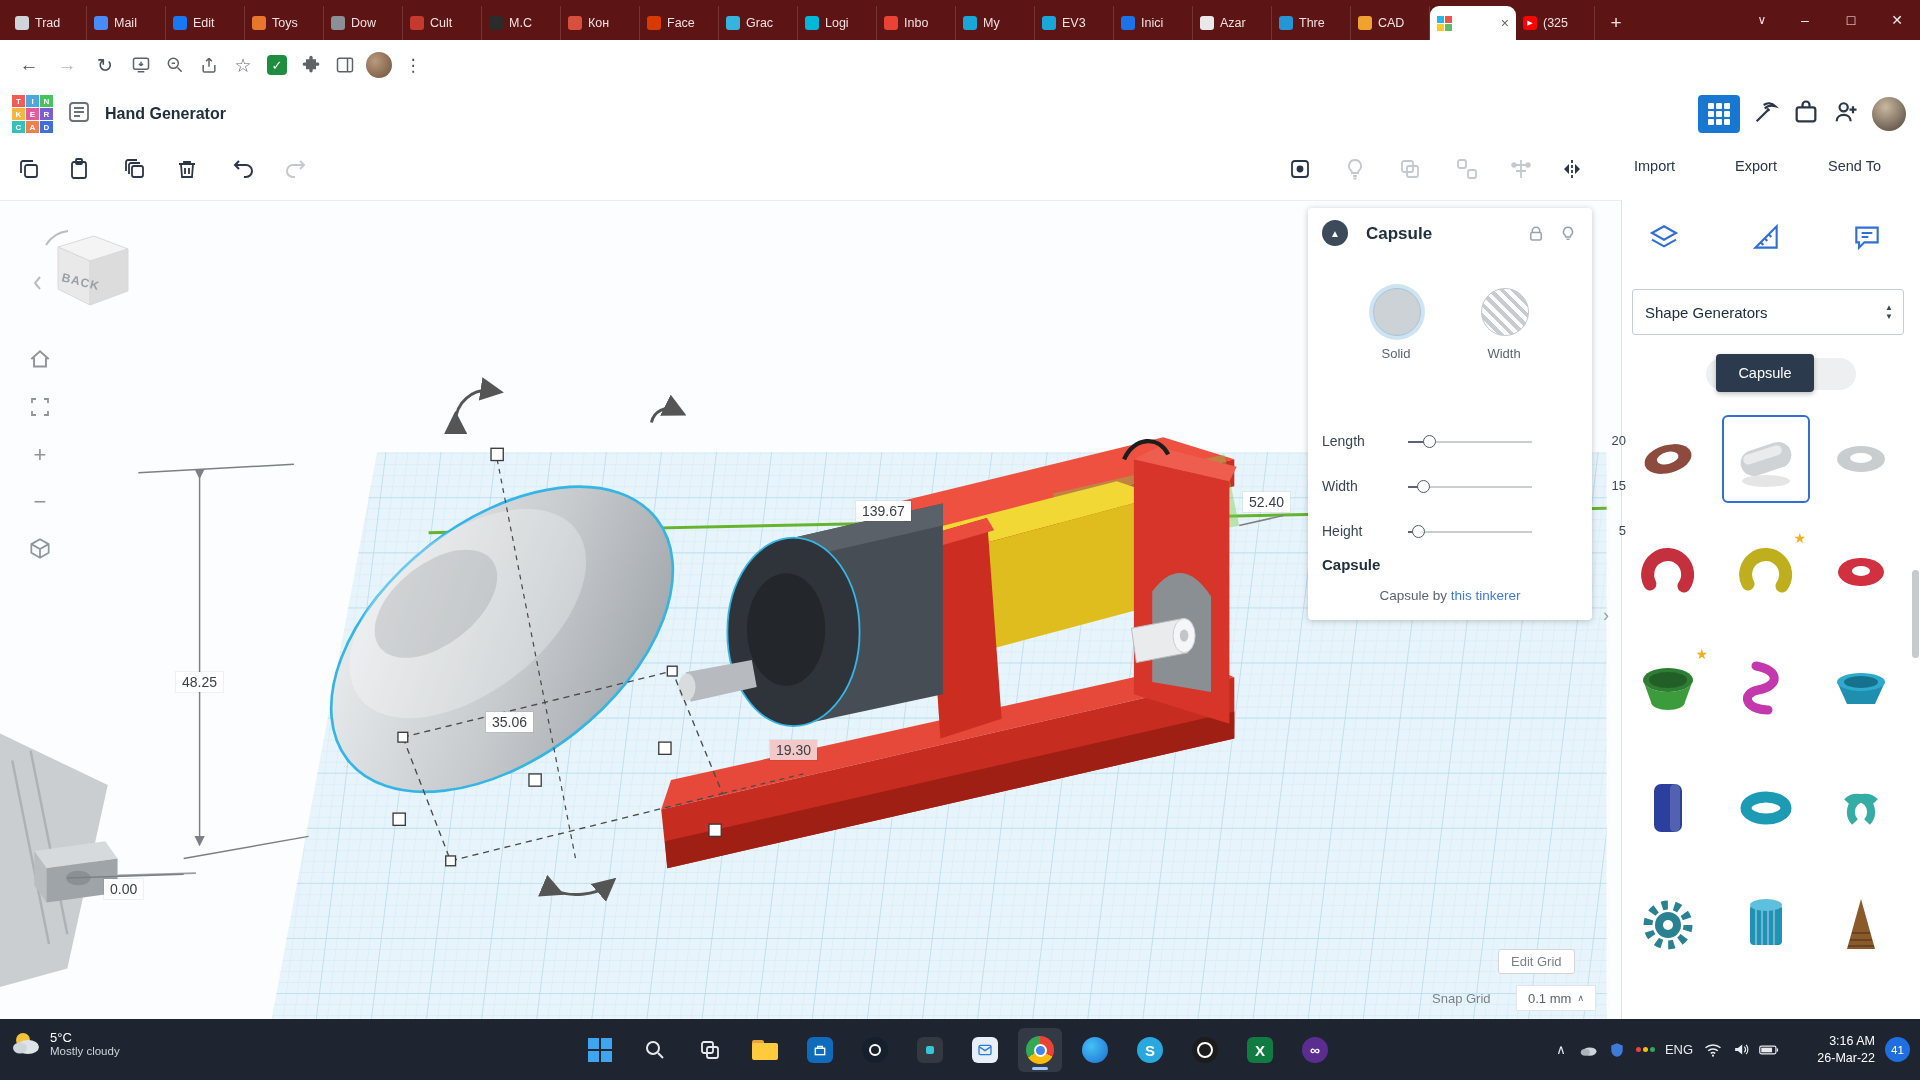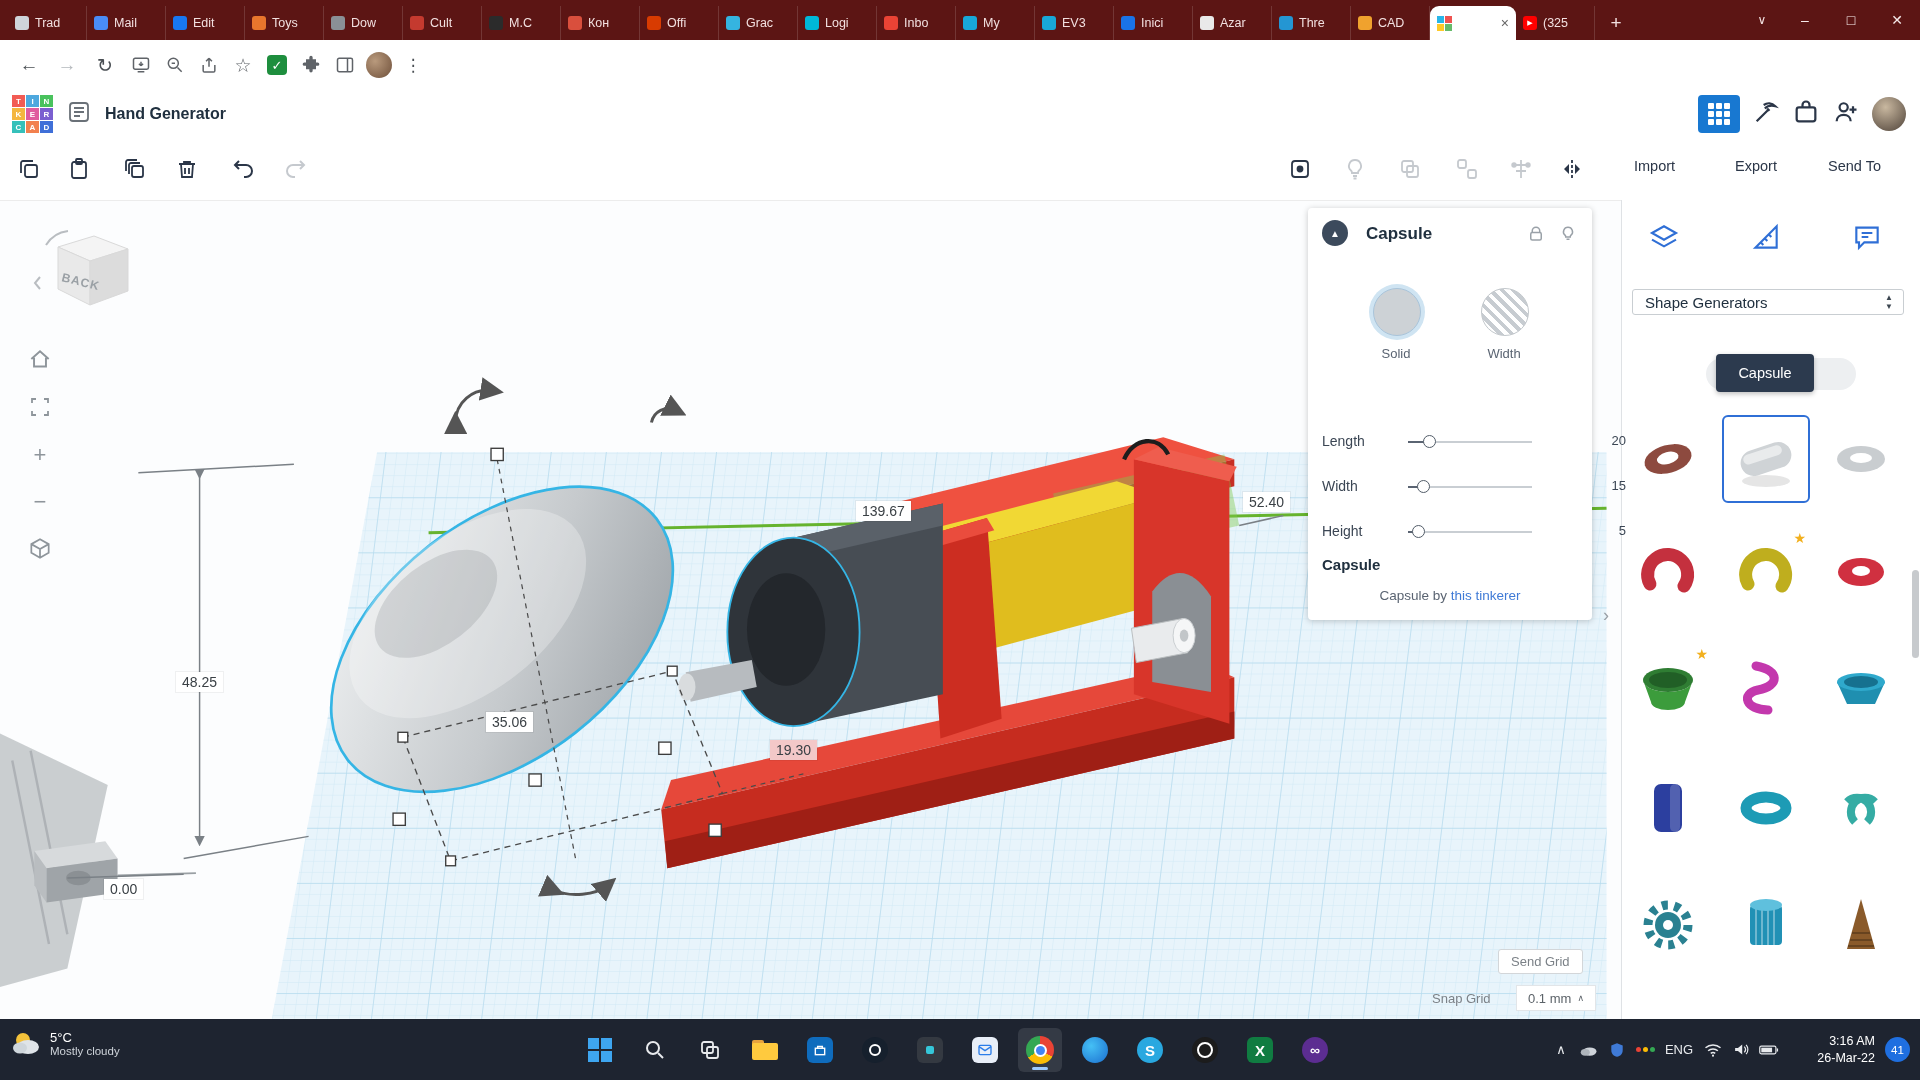--- a/index.html
+++ b/index.html
@@ -143,7 +143,7 @@
     </div>
   <div class="tab">
       <span class="fav" style="background: rgb(216, 59, 1);"></span>
-      <span class="lbl">Offi</span>
+      <span class="lbl">Face</span>
     </div>
   <div class="tab">
       <span class="fav" style="background: rgb(53, 180, 224);"></span>

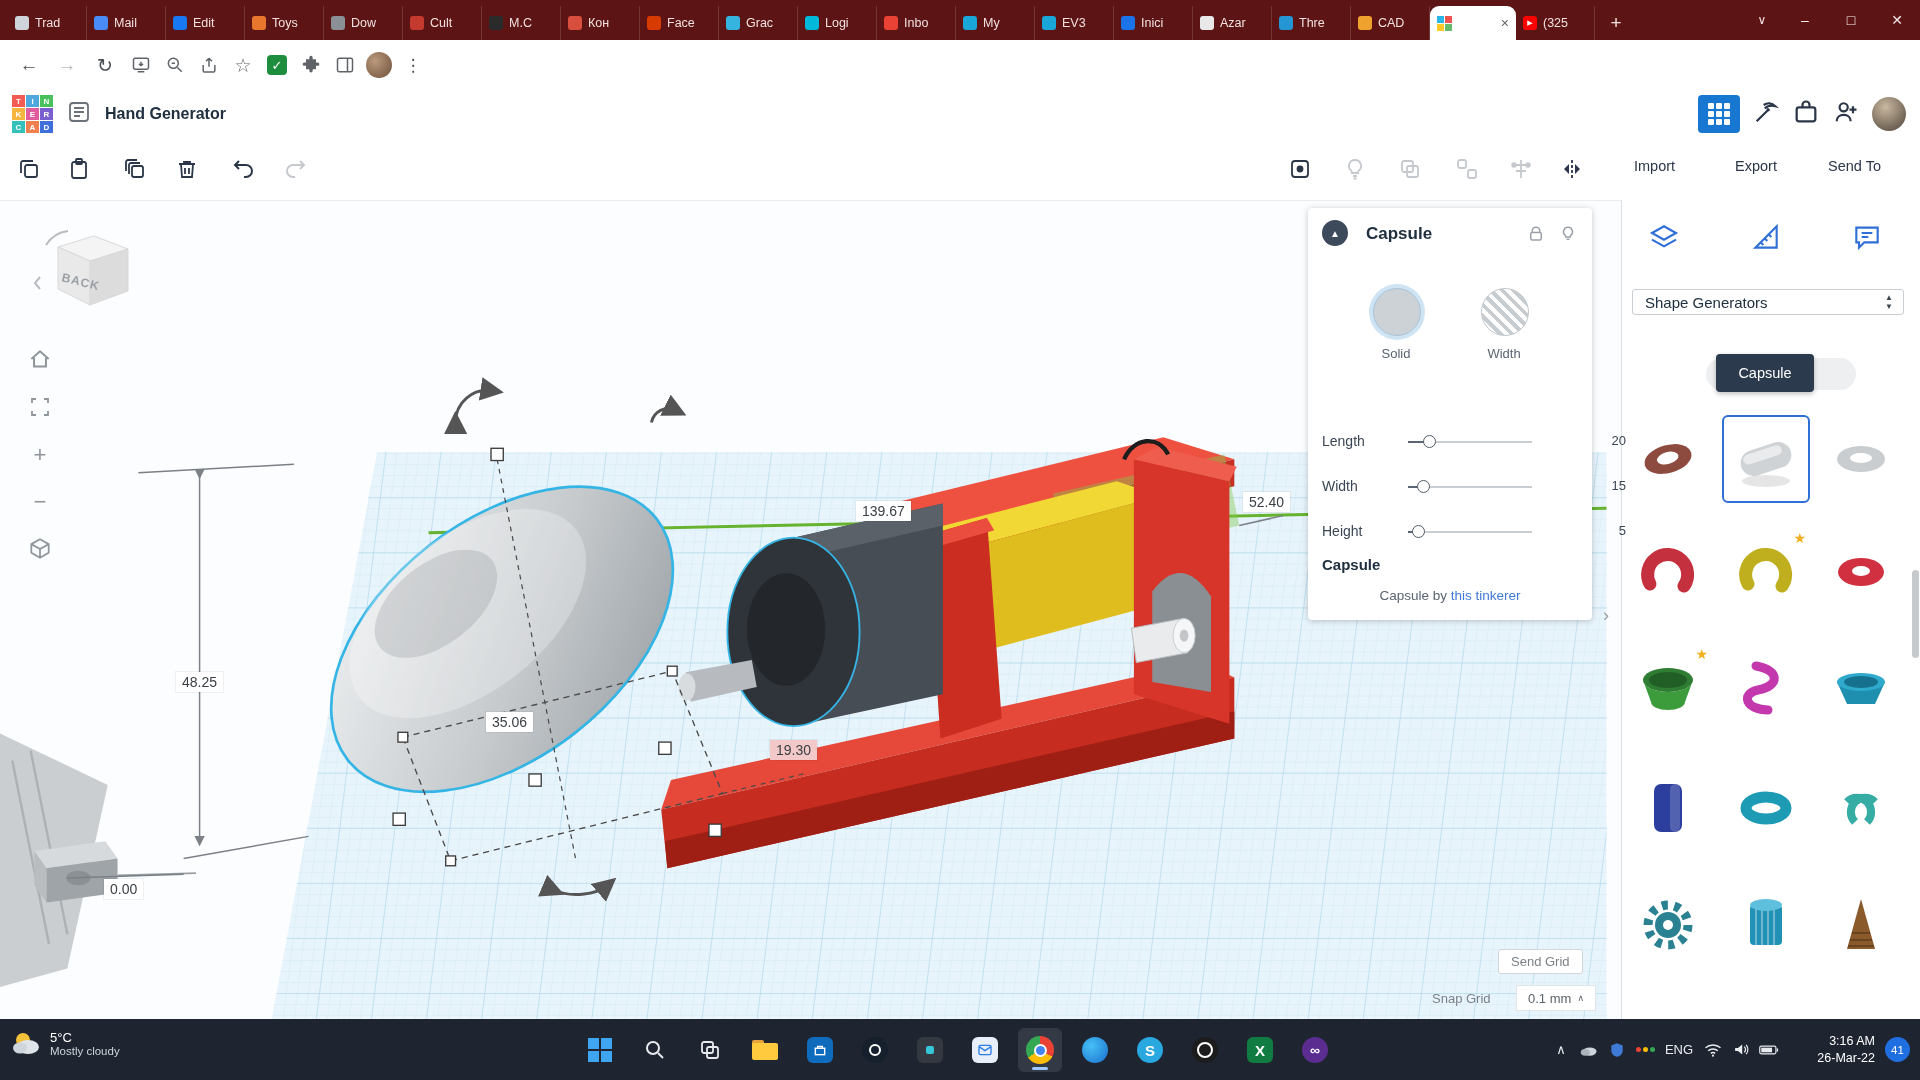--- a/index.html
+++ b/index.html
@@ -76,7 +76,7 @@
   
   #sidebar{position:absolute;left:1621px;top:200px;width:299px;height:819px;background:#fff;border-left:1px solid #dfe2e5;z-index:5}
   .sb-top{position:absolute;top:14px;width:46px;height:46px;display:flex;align-items:center;justify-content:center}
-  #sb-dd{position:absolute;left:10px;top:89px;width:272px;height:26px;border:1px solid #c9ced2;border-radius:3px;
+  #sb-dd{position:absolute;left:10px;top:89px;width:272px;height:46px;border:1px solid #c9ced2;border-radius:3px;
     box-sizing:border-box;display:flex;align-items:center;background:#fff}
   #sb-dd .ddl{margin-left:12px;font-size:15px;color:#20303f;flex:1}
   #sb-dd .caret{margin-right:10px;display:flex;flex-direction:column;gap:1px;color:#3c4650;font-size:8px;line-height:8px}

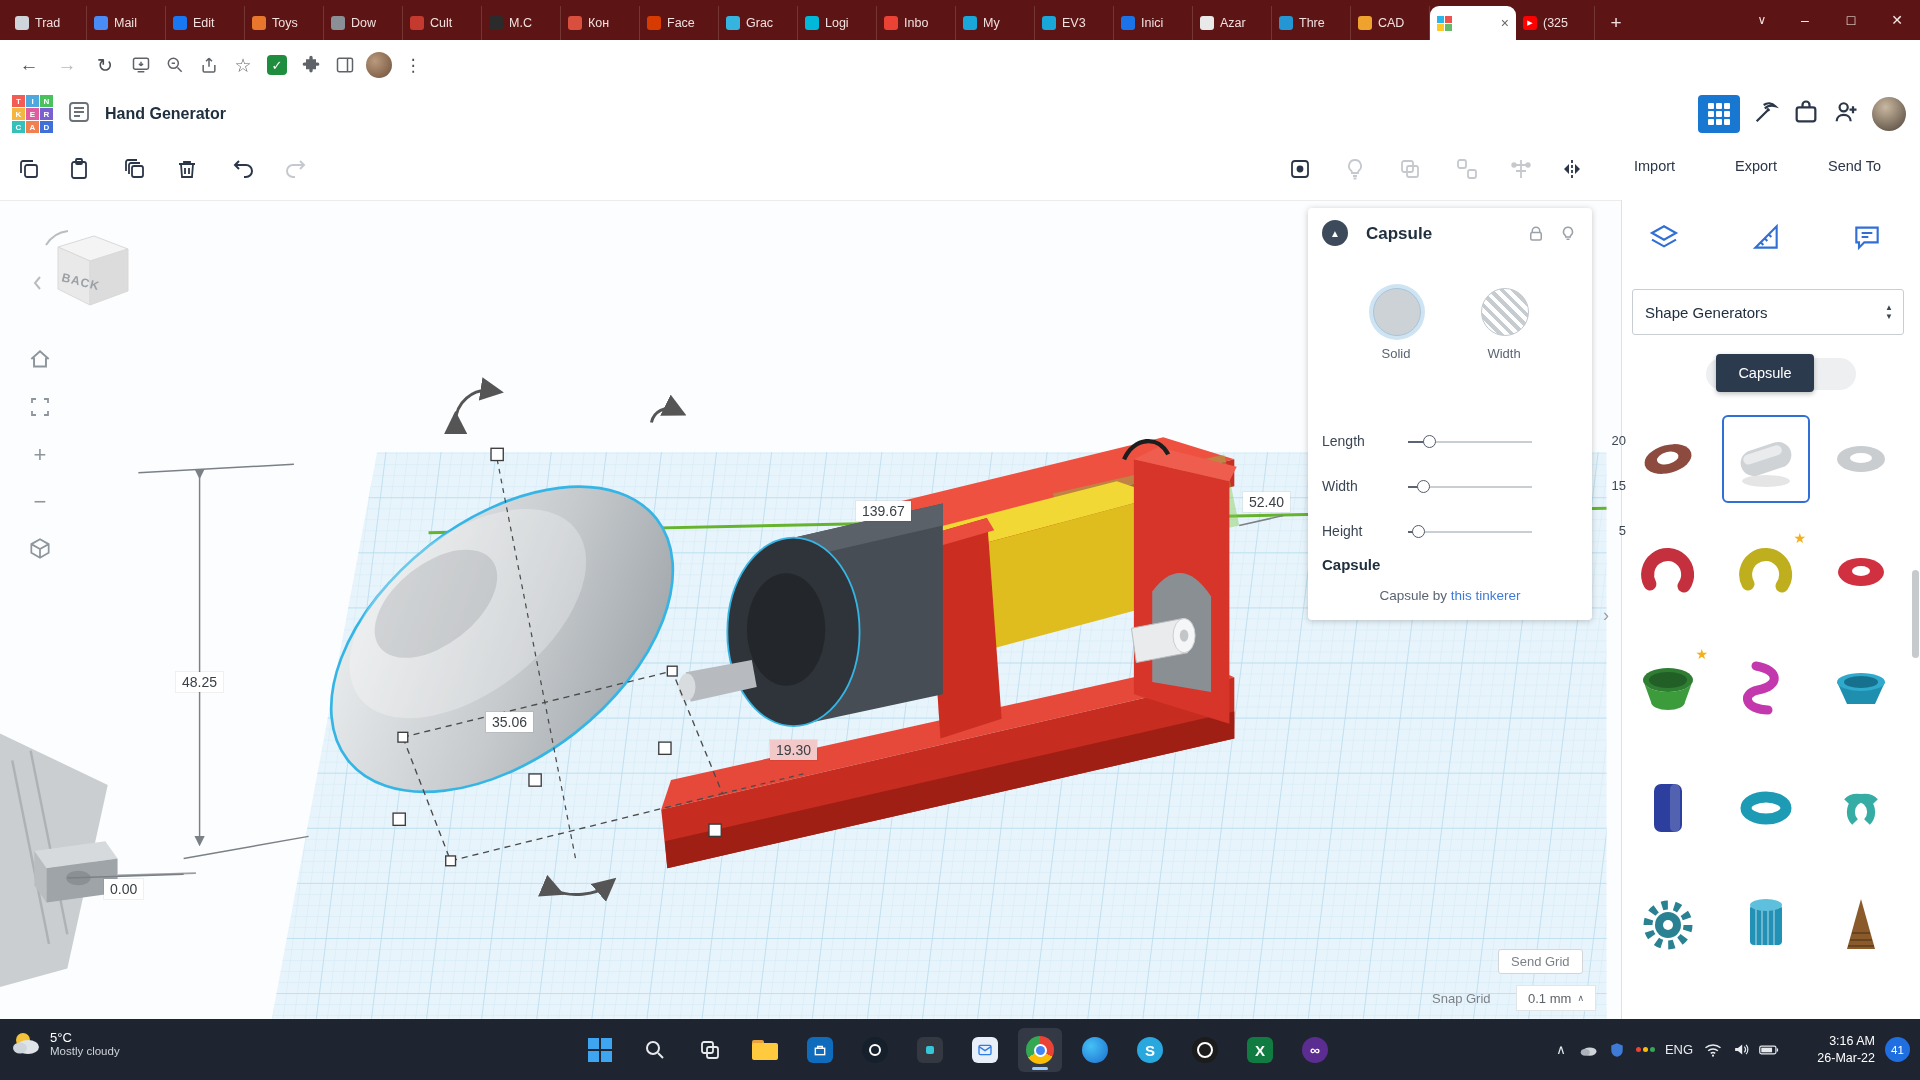--- a/index.html
+++ b/index.html
@@ -517,7 +517,7 @@
   <div class="dim" style="left:176px;top:471px">48.25</div>
   <div class="dim" style="left:104px;top:678px">0.00</div>
 
-  <div id="editgrid">Send Grid</div>
+  <div id="editgrid">Edit Grid</div>
   <div id="snaplbl">Snap Grid</div>
   <div id="snapval">
       <span>0.1 mm</span>

